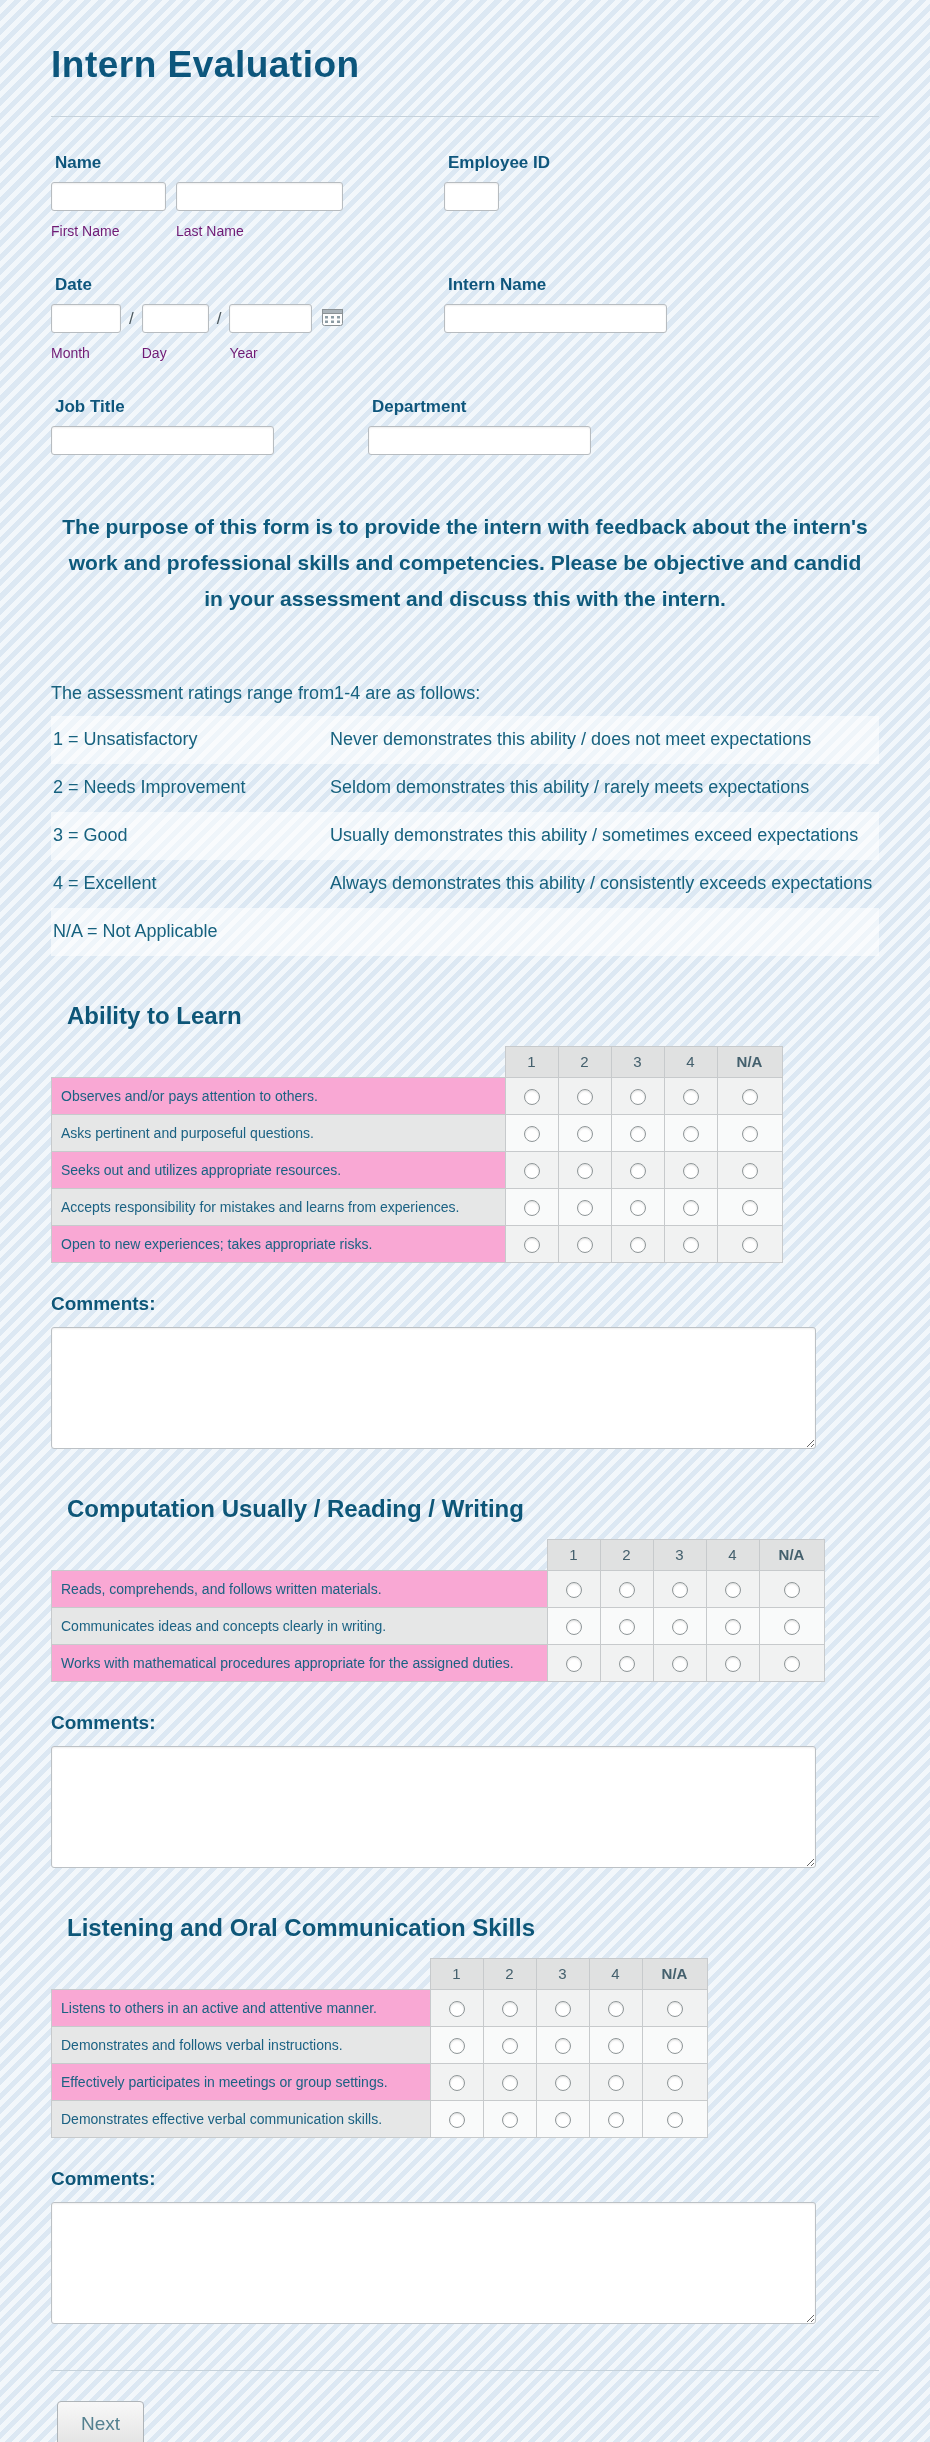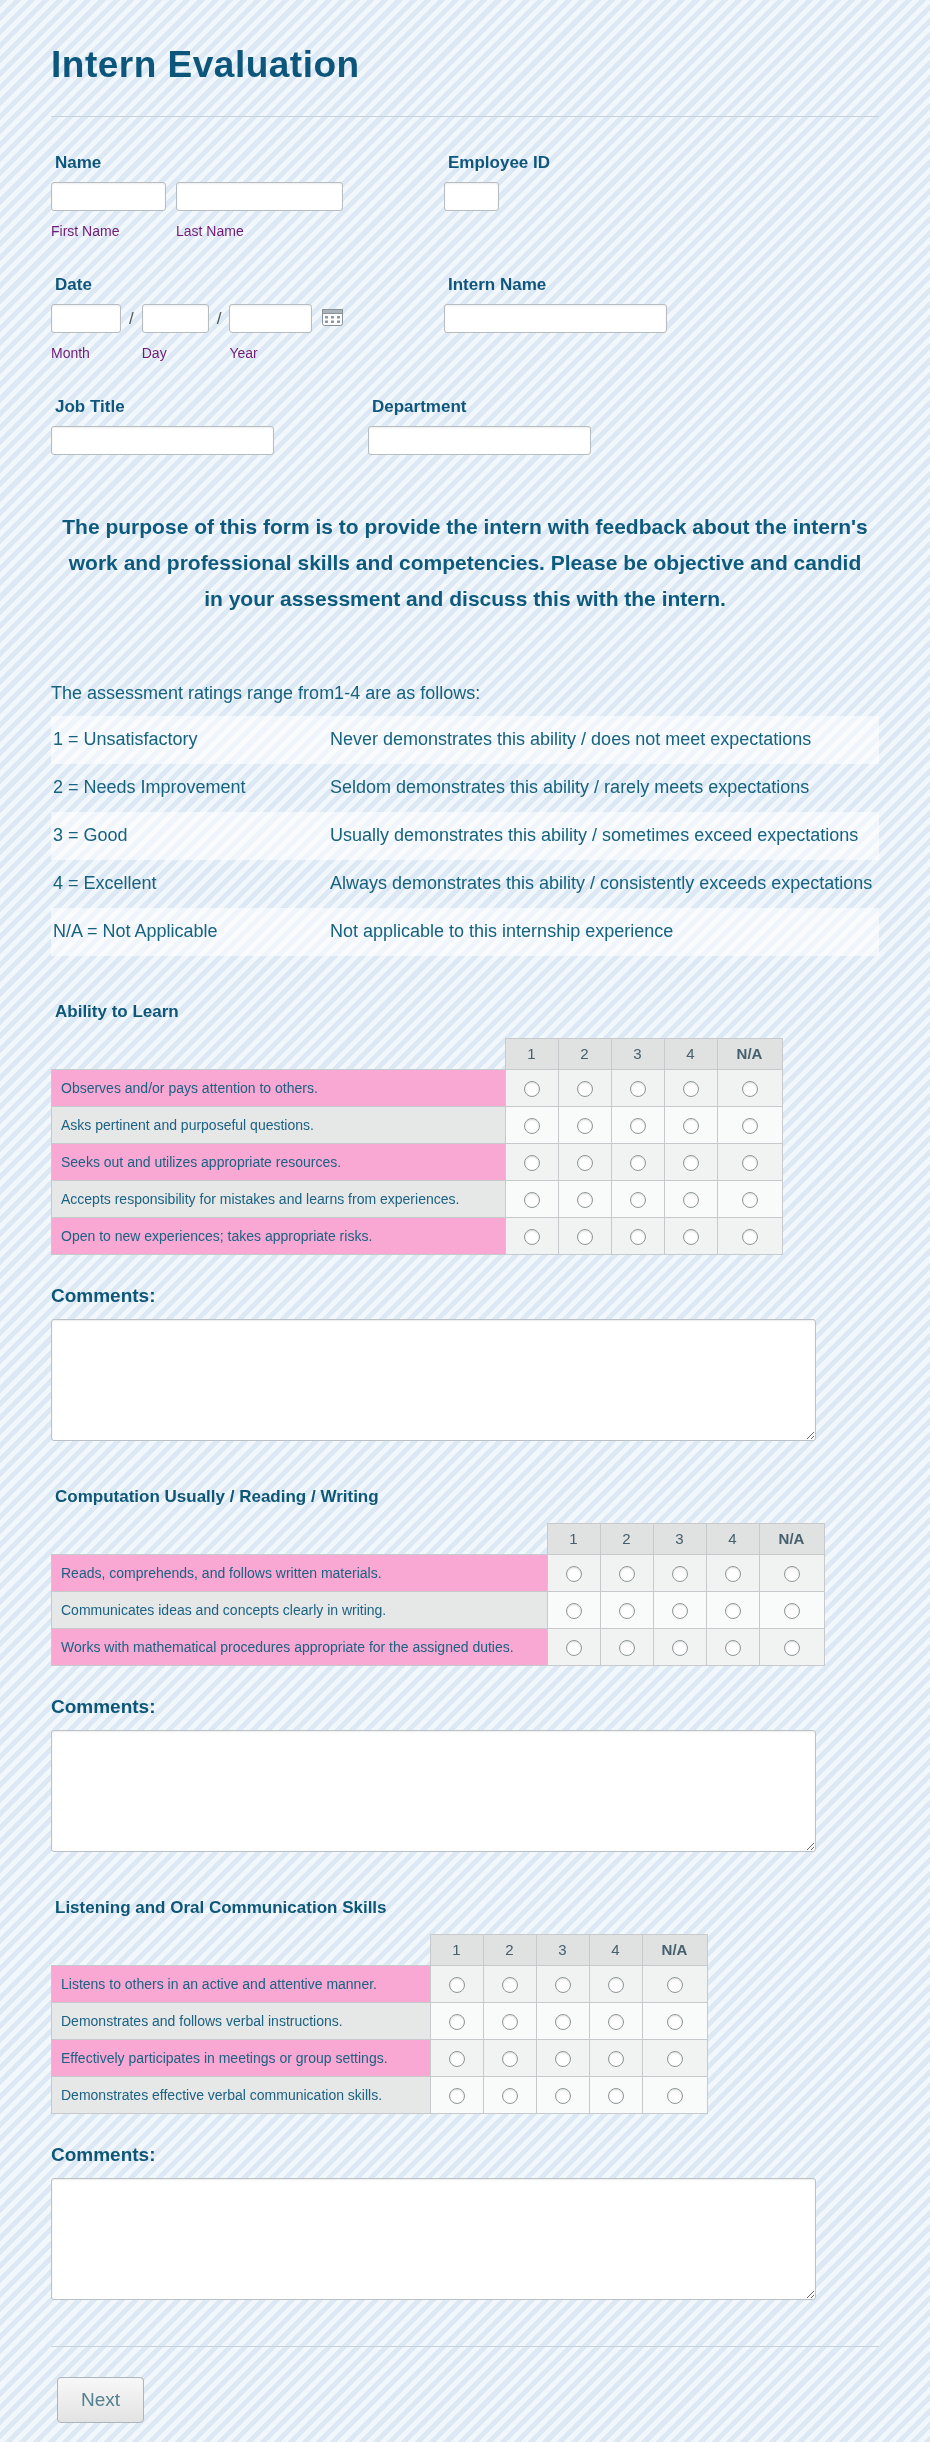--- a/index.html
+++ b/index.html
@@ -182,7 +182,6 @@
       </div>
       <div class="legend-row">
         <div class="legend-term">N/A = Not Applicable</div>
-        <div class="legend-desc">Not applicable to this internship experience</div>
       </div>
     </div>
   </div>

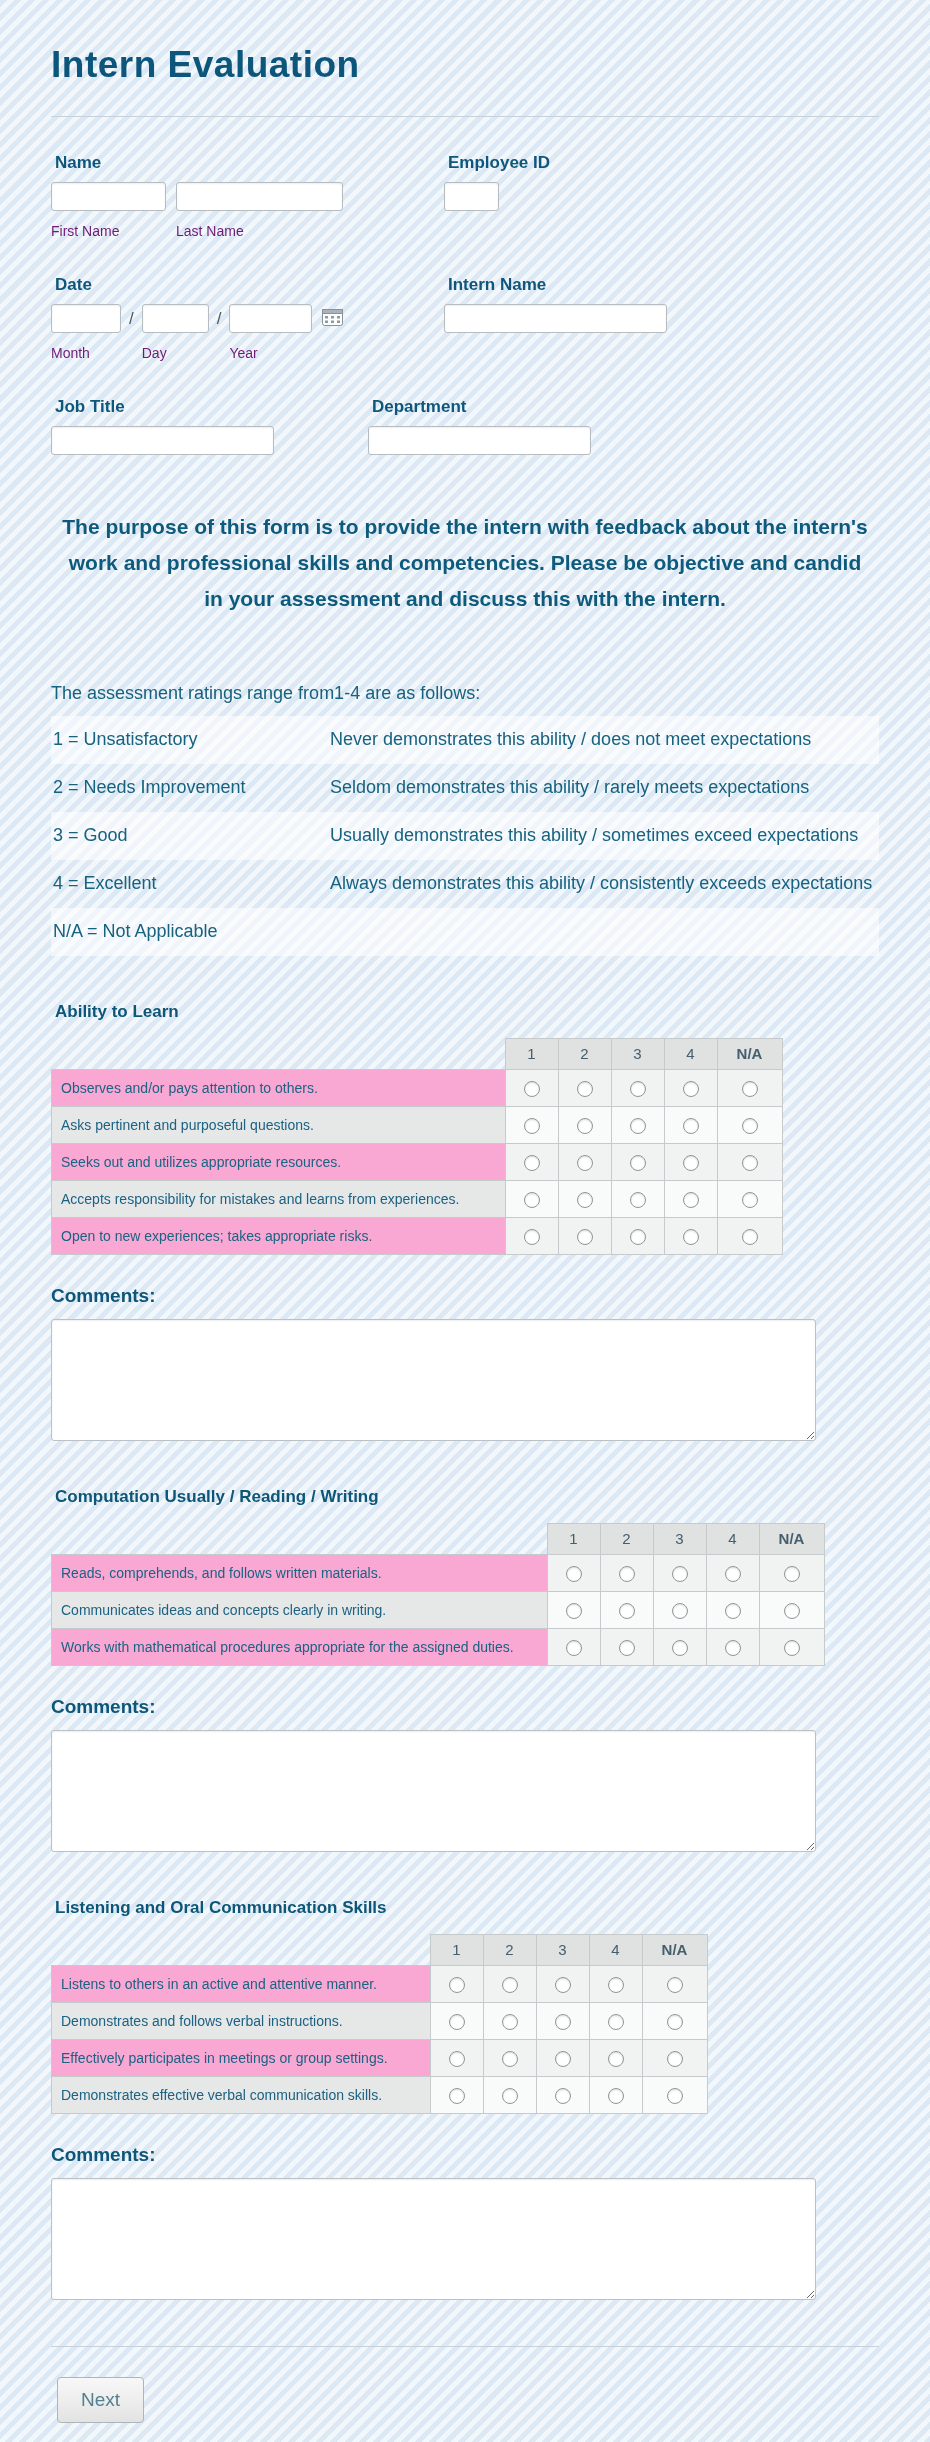--- a/index.html
+++ b/index.html
@@ -42,7 +42,7 @@
   .legend-term { width:277px; flex:0 0 277px; padding-left:2px; }
   .legend-desc { flex:1; max-width:548px; }
 
-  .section-title { font-size:17px; font-weight:bold; color:#0d5678; margin:46px 4px 0; }
+  .section-title { font-size:24px; font-weight:bold; color:#0d5678; margin:46px 16px 0; }
   table.matrix { border-collapse:collapse; margin-top:16px; }
   .matrix th, .matrix td { border:1px solid #c7cacc; }
   .matrix thead th { background:#e0e1e1; font-weight:normal; font-size:15px; color:#44606d; height:30px; padding:0 4px; }

